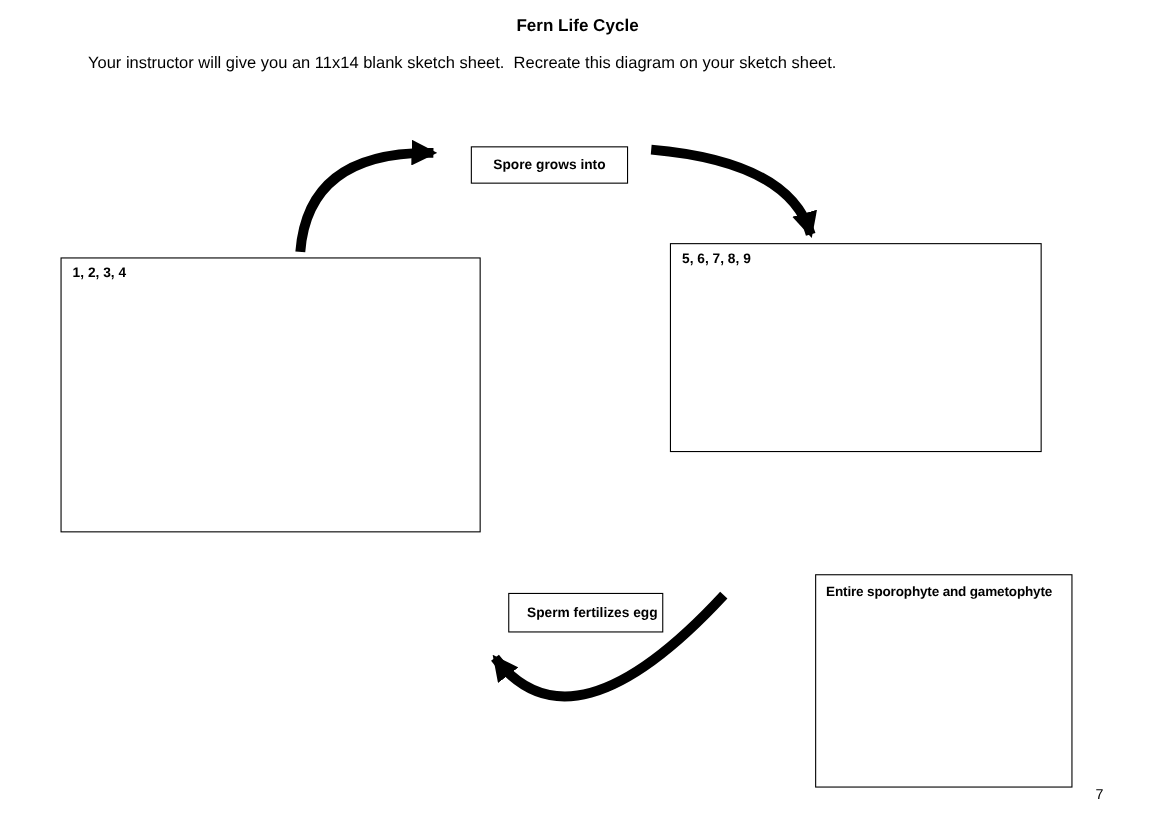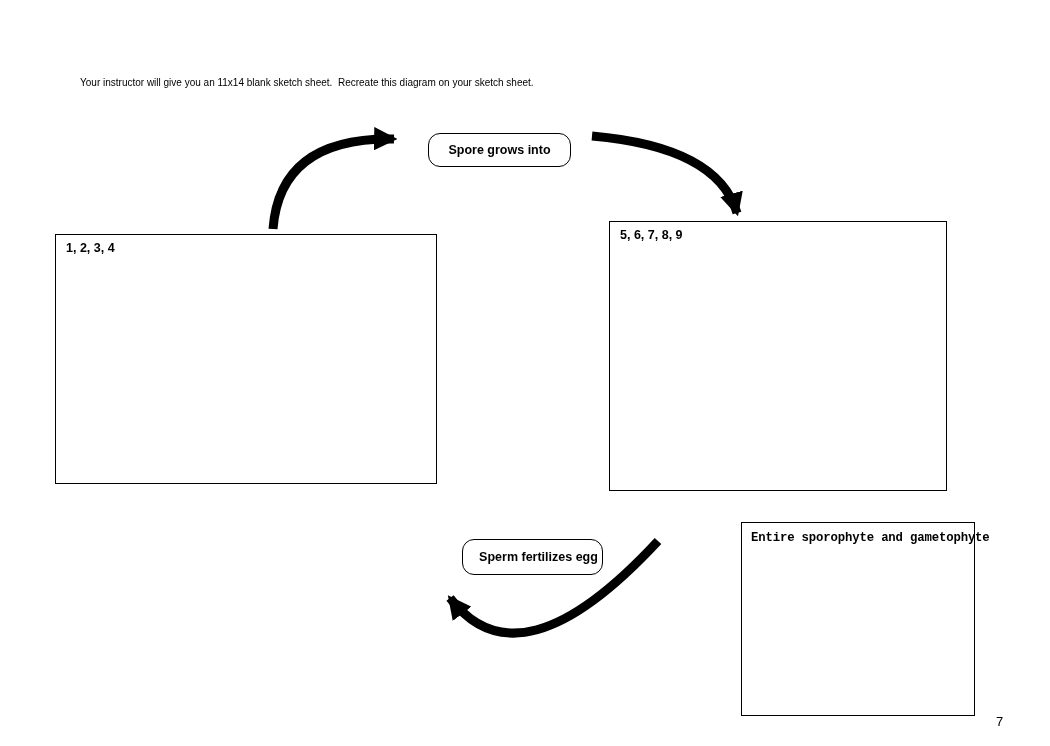--- a/index.html
+++ b/index.html
@@ -71,6 +71,7 @@
 
 <div class="page">
 
+  <div class="title">Fern Life Cycle</div>
 
   <div class="instructions">Your instructor will give you an 11x14 blank sketch sheet.  Recreate this diagram on your sketch sheet.</div>
 

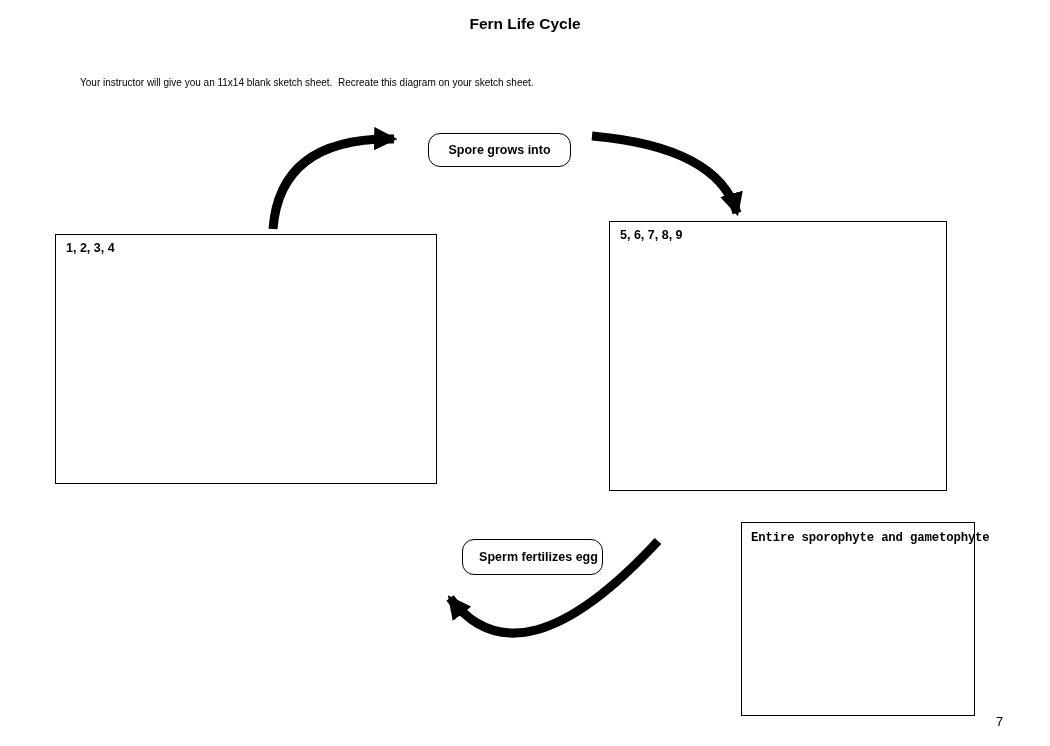--- a/index.html
+++ b/index.html
@@ -24,9 +24,8 @@
   .instructions {
     position: absolute;
     top: 49px; left: 80px;
-    font-size: 10px;
+    font-size: 15px;
     white-space: pre-wrap;
-    margin-top: 28px;
   }
   .arrows {
     position: absolute;

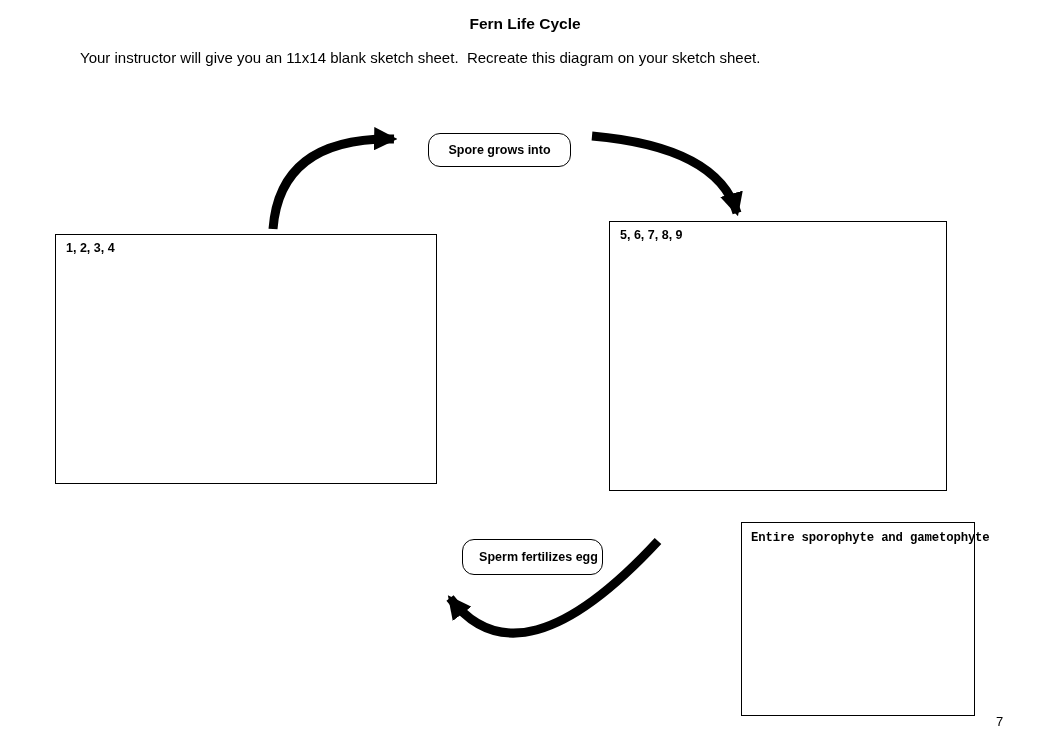--- a/index.html
+++ b/index.html
@@ -45,7 +45,6 @@
     font-size: 12.5px;
     font-weight: bold;
     text-align: center;
-    border-radius: 12px;
   }
   .big-box {
     font-size: 12.5px;

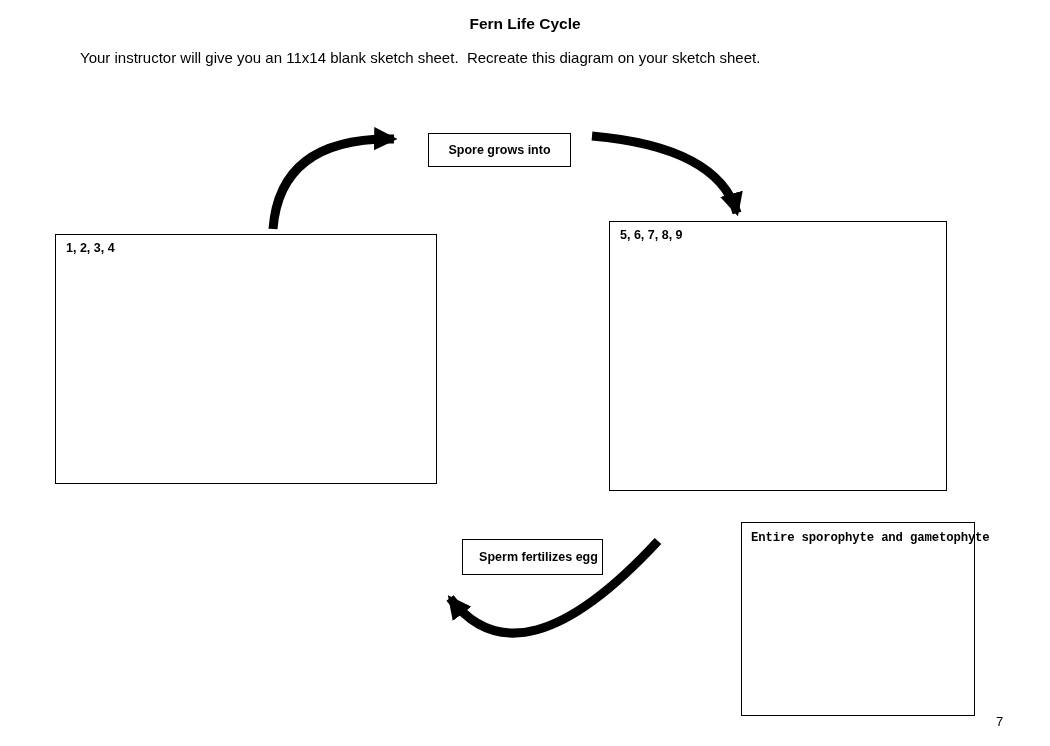--- a/index.html
+++ b/index.html
@@ -54,7 +54,7 @@
   .big-box .corner-label { white-space: nowrap; }
   #spore-box   { left: 428px; top: 133px; width: 143px; height: 34px; }
   #left-box    { left: 55px;  top: 234px; width: 382px; height: 250px; }
-  #right-box   { left: 609px; top: 221px; width: 338px; height: 270px; }
+  #right-box   { left: 609px; top: 221px; width: 338px; height: 190px; }
   #sperm-box   { left: 462px; top: 539px; width: 141px; height: 36px; padding-left: 12px; }
   #entire-box  { left: 741px; top: 522px; width: 234px; height: 194px; padding: 8px 9px; font-family: Liberation Mono, monospace; }
   #entire-box .corner-label { font-size: 12.3px; letter-spacing: -0.15px; }

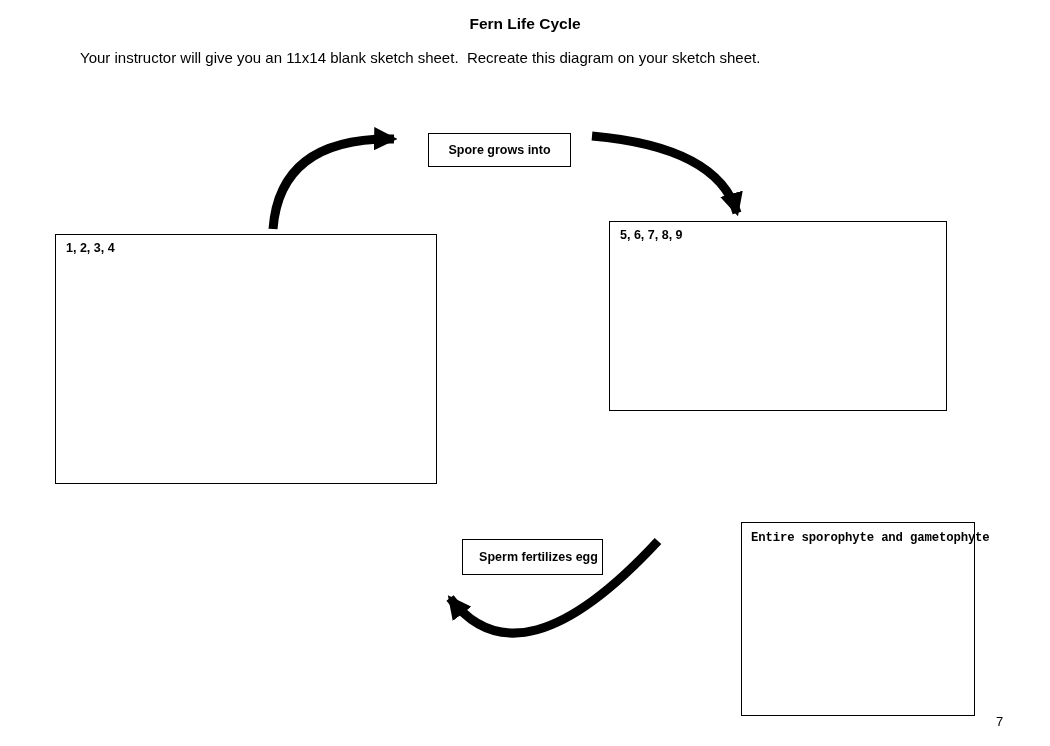--- a/index.html
+++ b/index.html
@@ -56,7 +56,7 @@
   #left-box    { left: 55px;  top: 234px; width: 382px; height: 250px; }
   #right-box   { left: 609px; top: 221px; width: 338px; height: 190px; }
   #sperm-box   { left: 462px; top: 539px; width: 141px; height: 36px; padding-left: 12px; }
-  #entire-box  { left: 741px; top: 522px; width: 234px; height: 194px; padding: 8px 9px; font-family: Liberation Mono, monospace; }
+  #entire-box  { left: 741px; top: 522px; width: 234px; height: 194px; padding: 8px 9px; }
   #entire-box .corner-label { font-size: 12.3px; letter-spacing: -0.15px; }
   .page-number {
     position: absolute;

